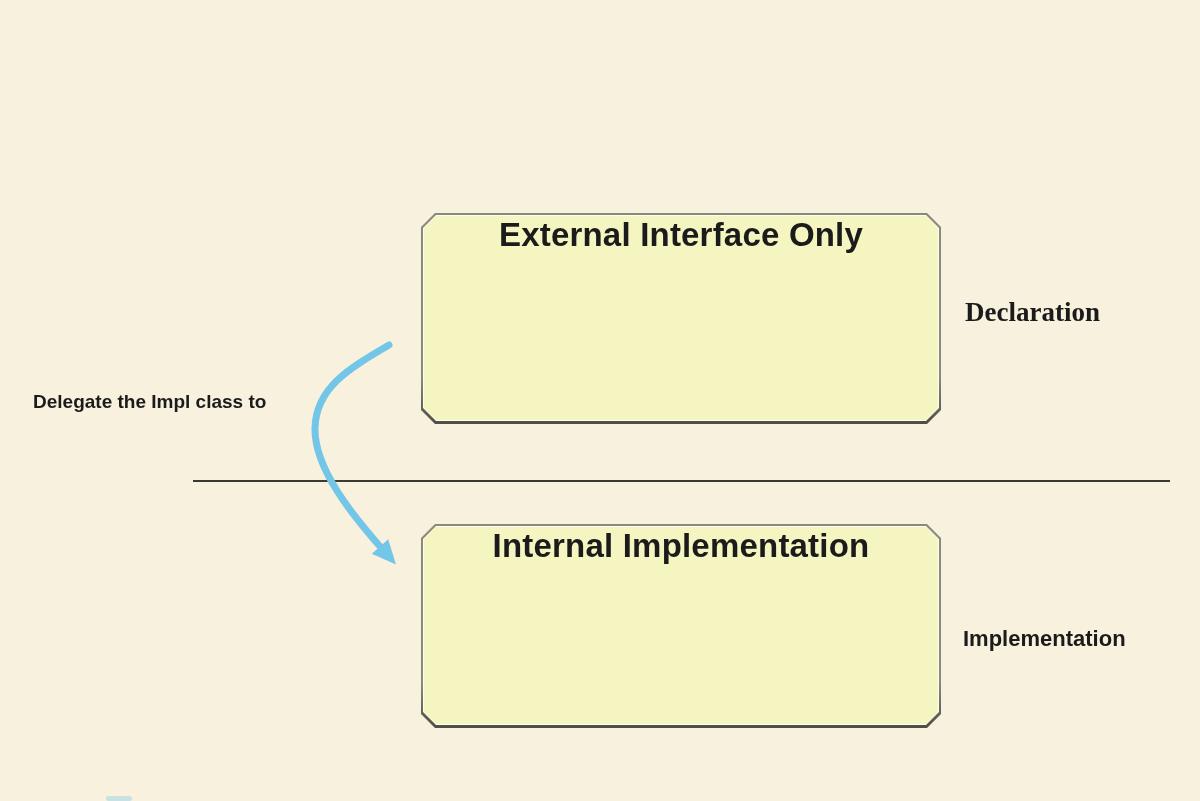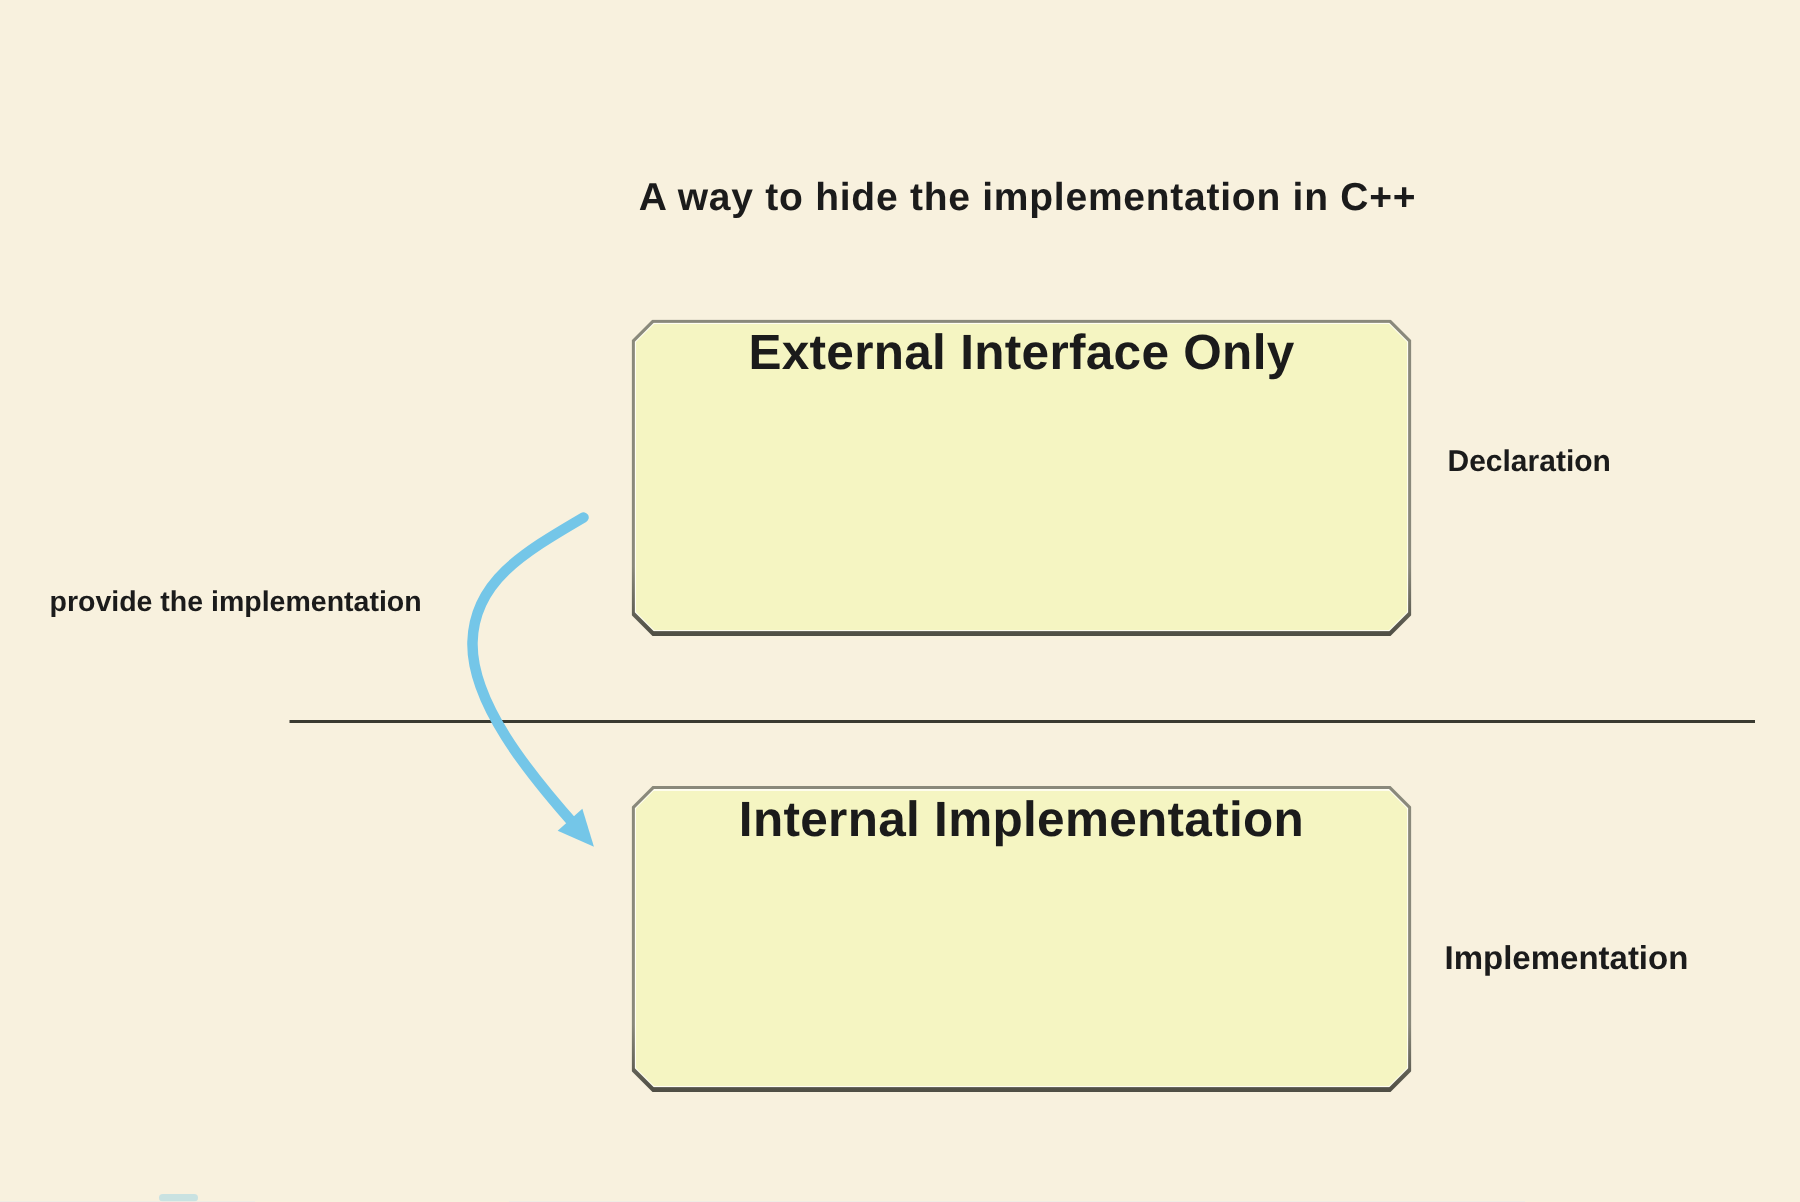--- a/index.html
+++ b/index.html
@@ -139,7 +139,6 @@
 
 <div id="canvas">
 
-  <div class="diagram-title">A way to hide the implementation in C++</div>
 
   <div class="annotation">
     <div>provide the implementation</div>

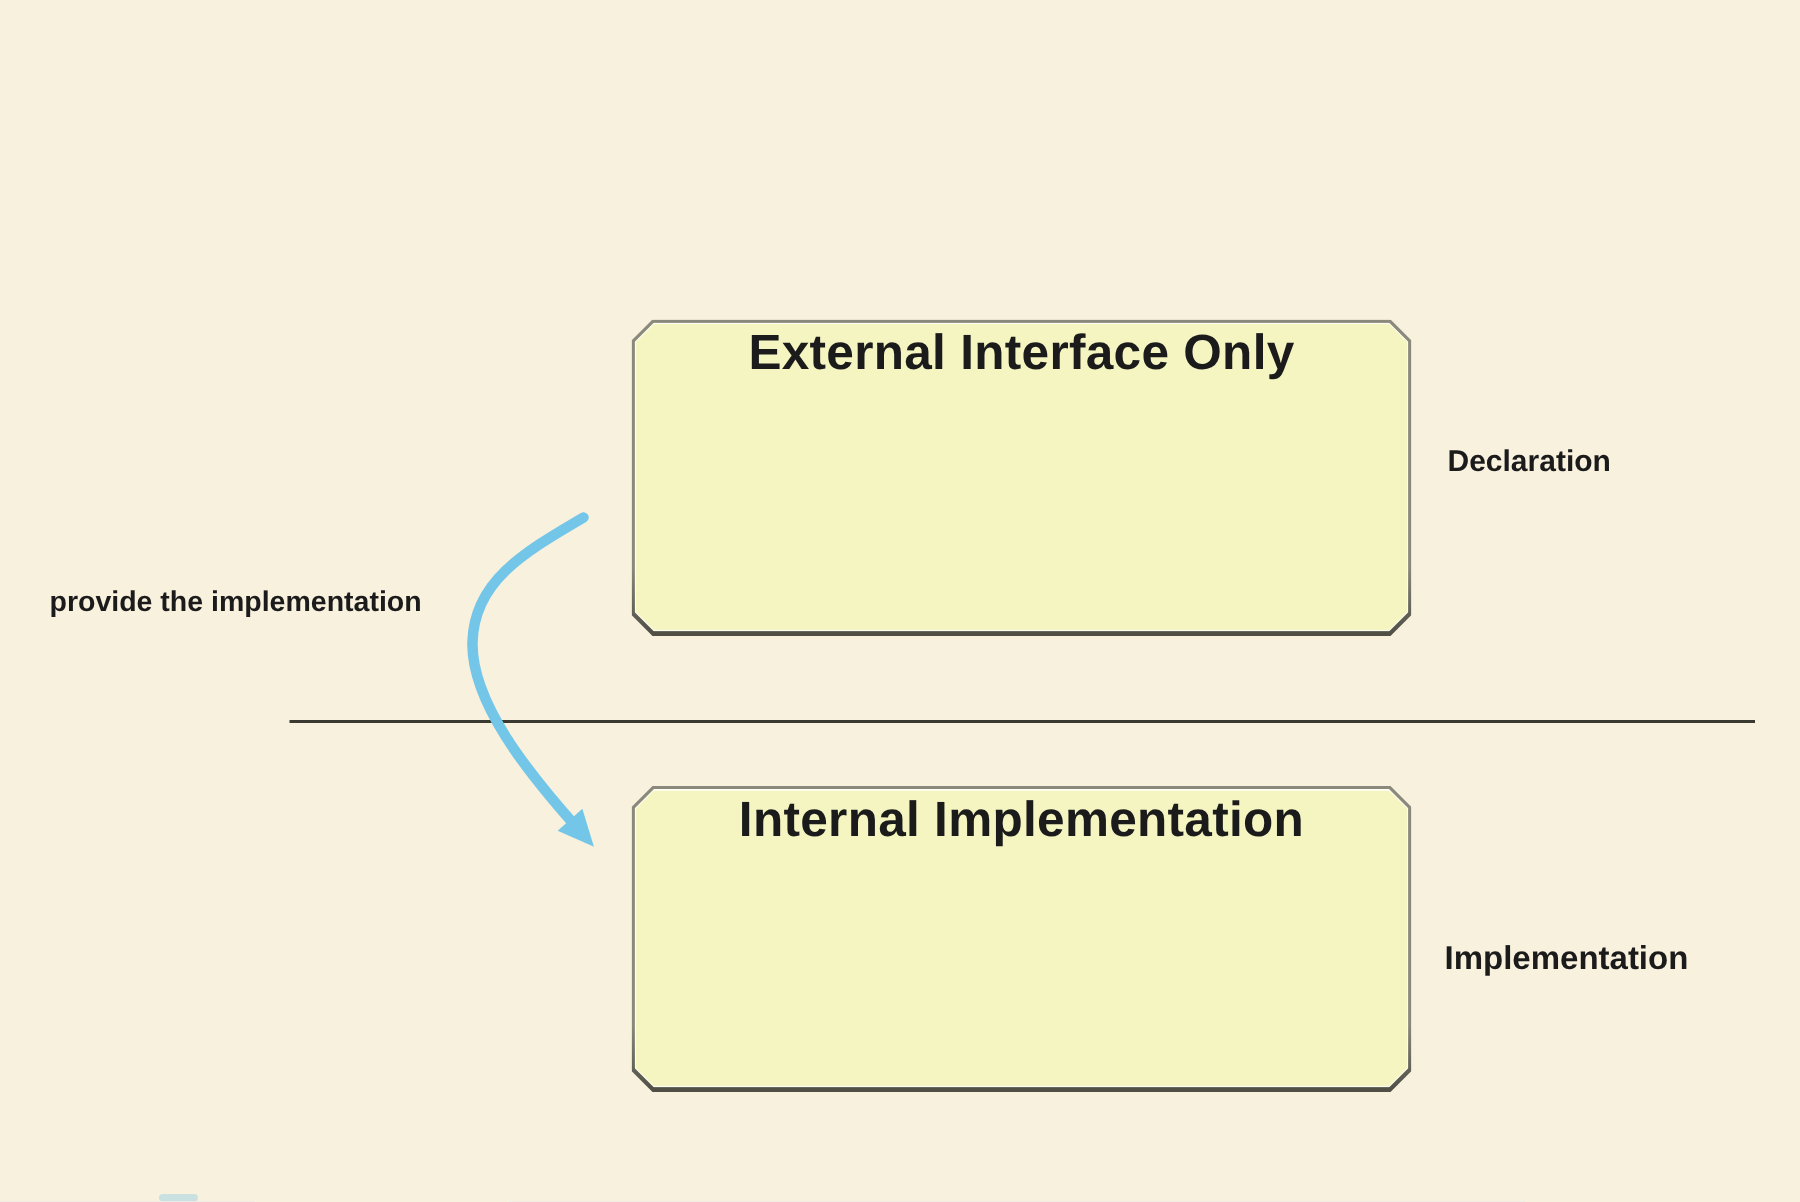--- a/index.html
+++ b/index.html
@@ -84,7 +84,7 @@
     color: var(--text, #1B1B1B);
     white-space: nowrap;
   }
-  #declaration-label    { left: 965px; top: 297px; font-size: 20px; }
+  #declaration-label    { left: 965px; top: 297px; font-size: 27px; font-family: Liberation Serif, serif; }
   #implementation-label { left: 963px; top: 626px; font-size: 22px; }
 
   .annotation {

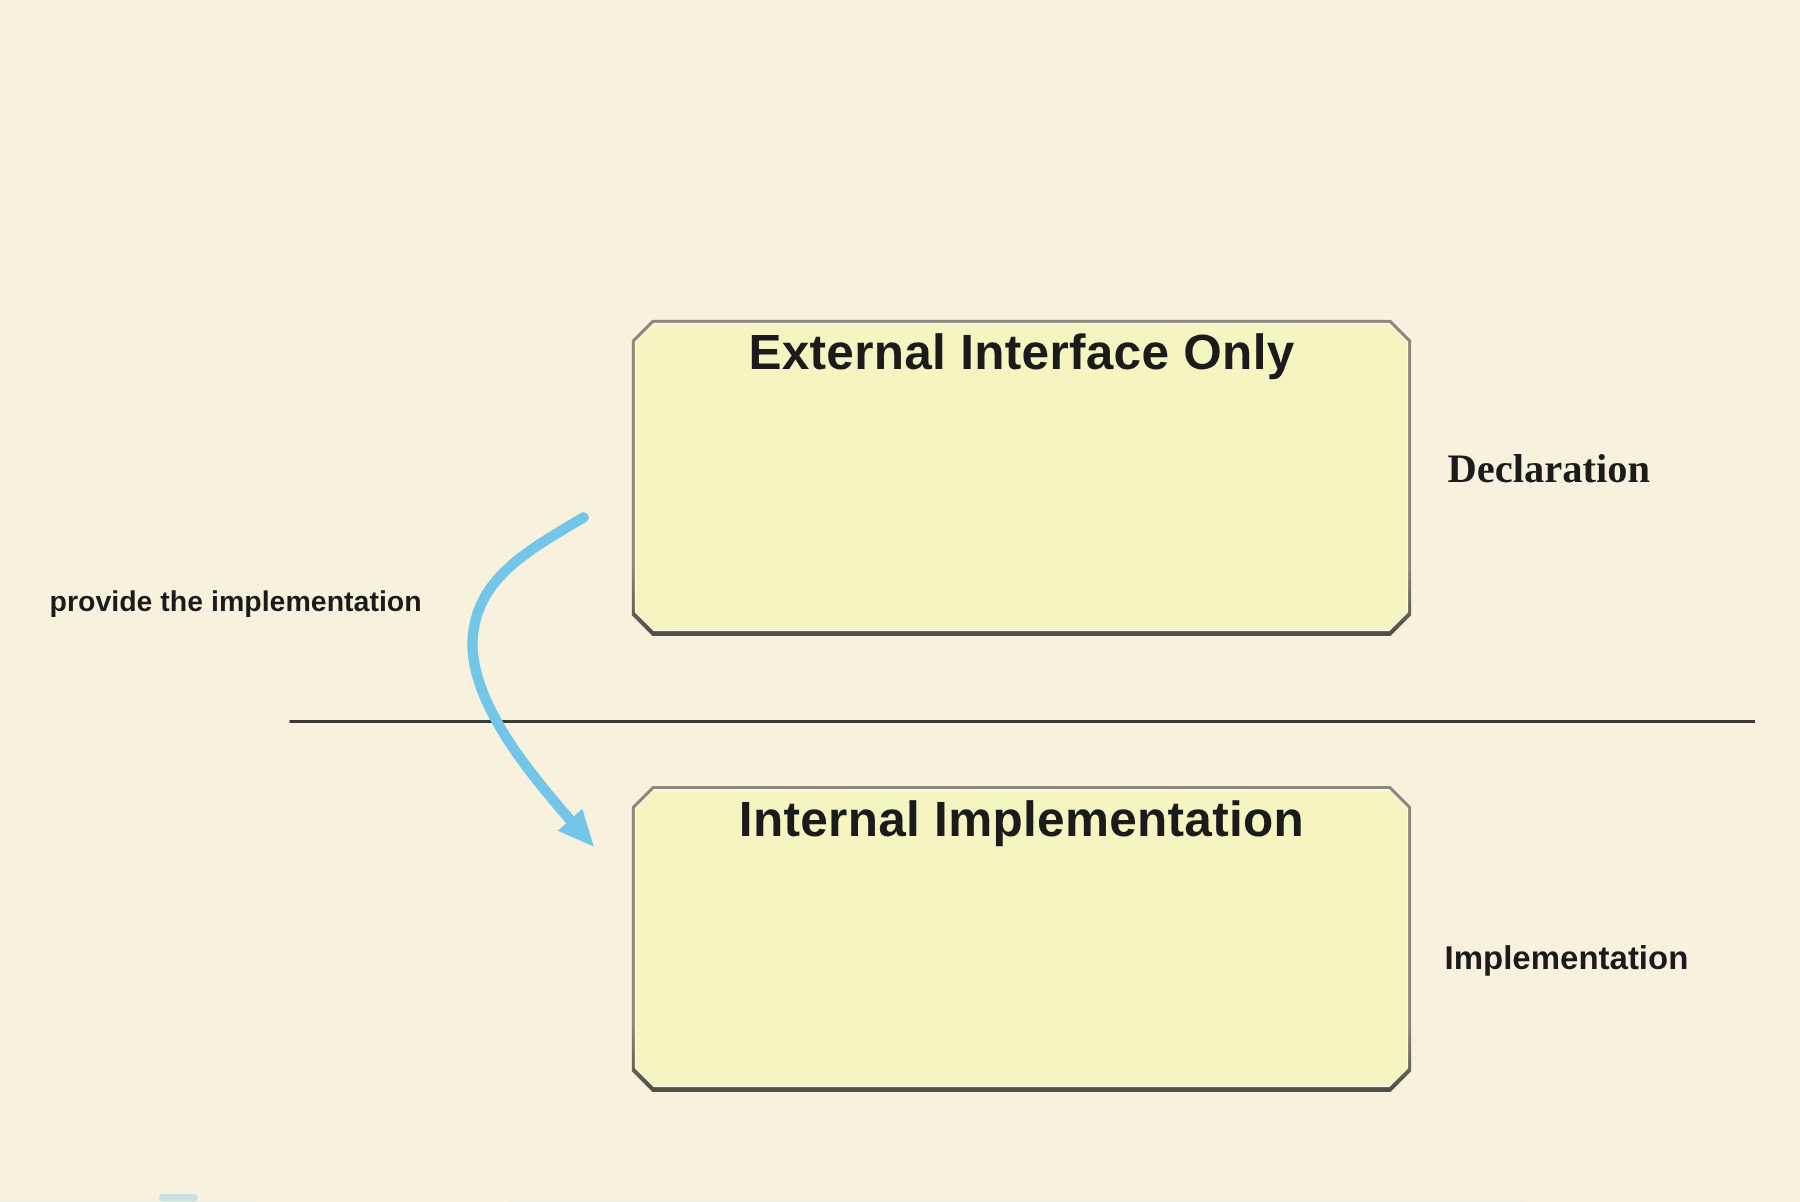--- a/index.html
+++ b/index.html
@@ -141,6 +141,7 @@
 
 
   <div class="annotation">
+    <div>Delegate the Impl class to</div>
     <div>provide the implementation</div>
   </div>
 

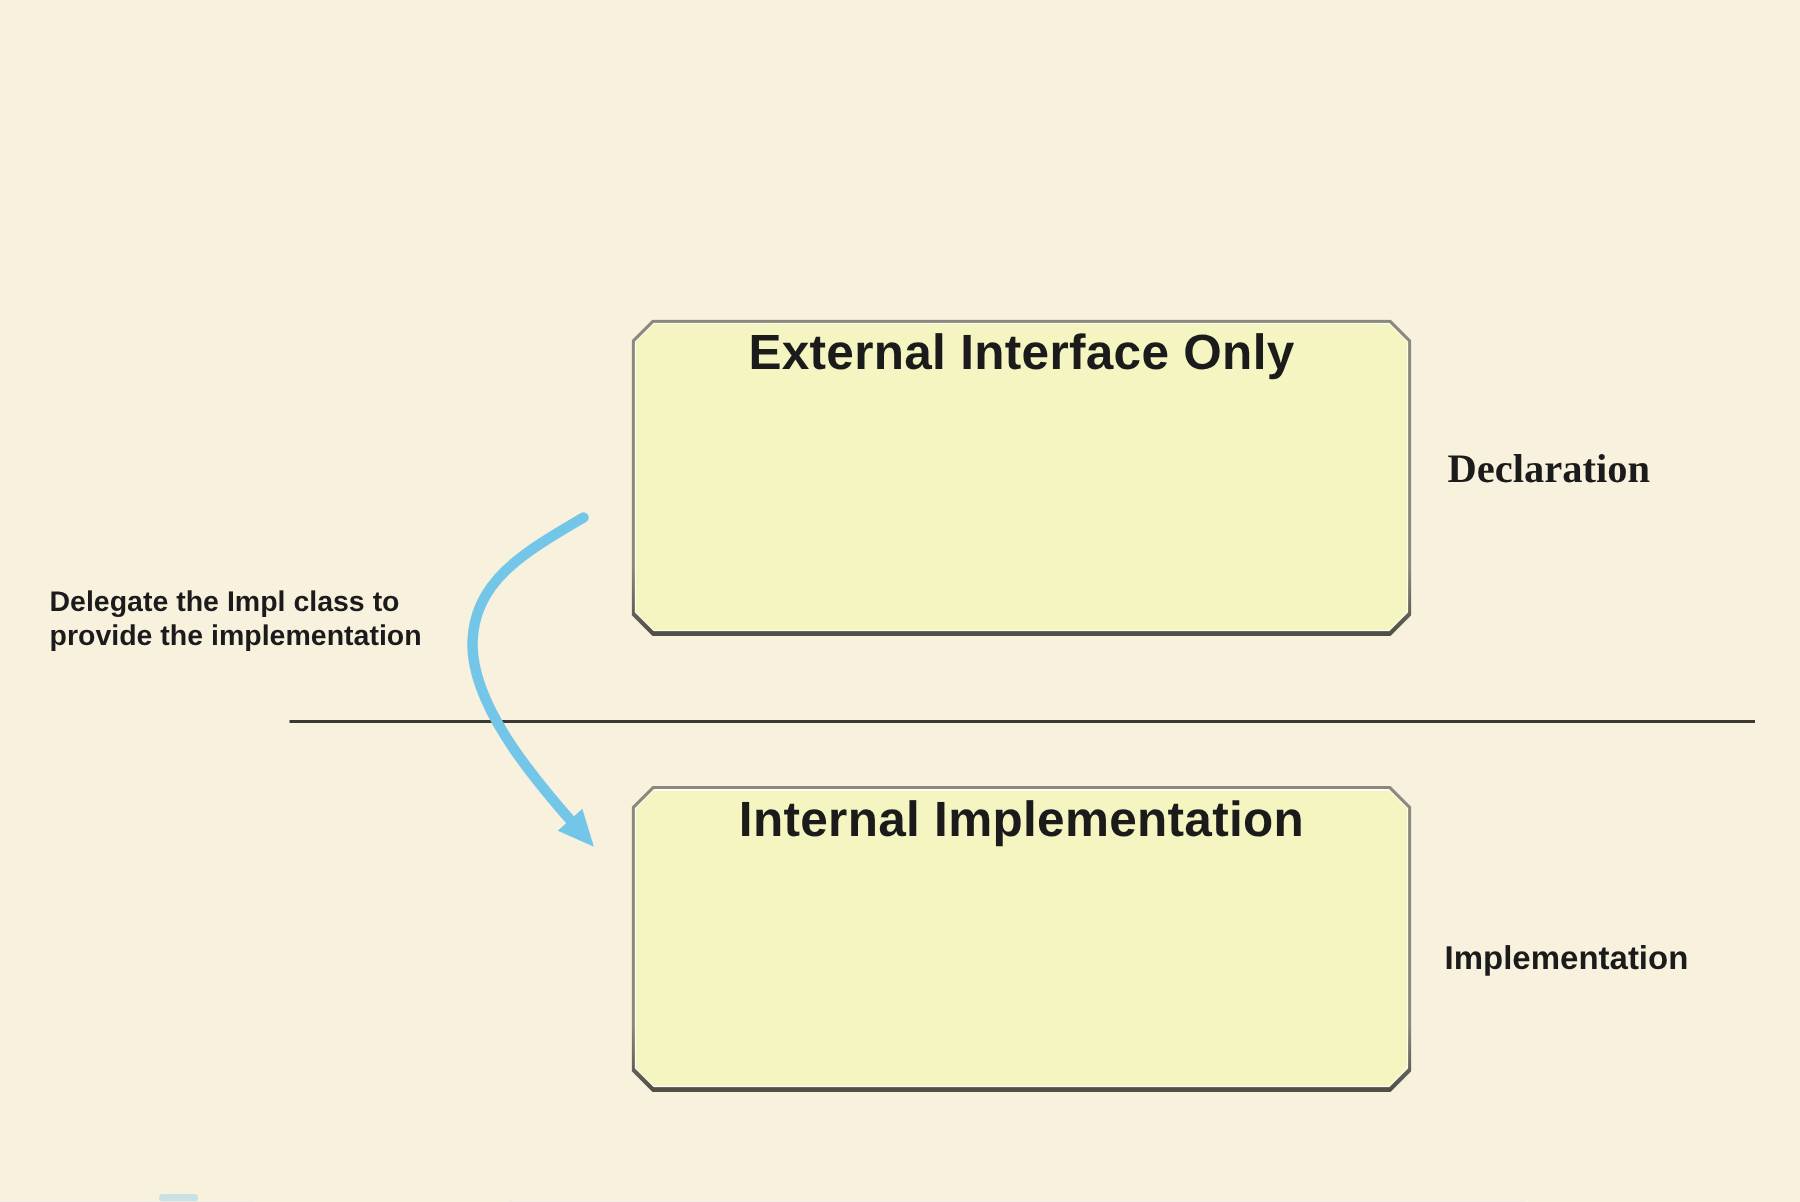--- a/index.html
+++ b/index.html
@@ -142,7 +142,6 @@
 
   <div class="annotation">
     <div>Delegate the Impl class to</div>
-    <div>provide the implementation</div>
   </div>
 
   <div class="divider"></div>

